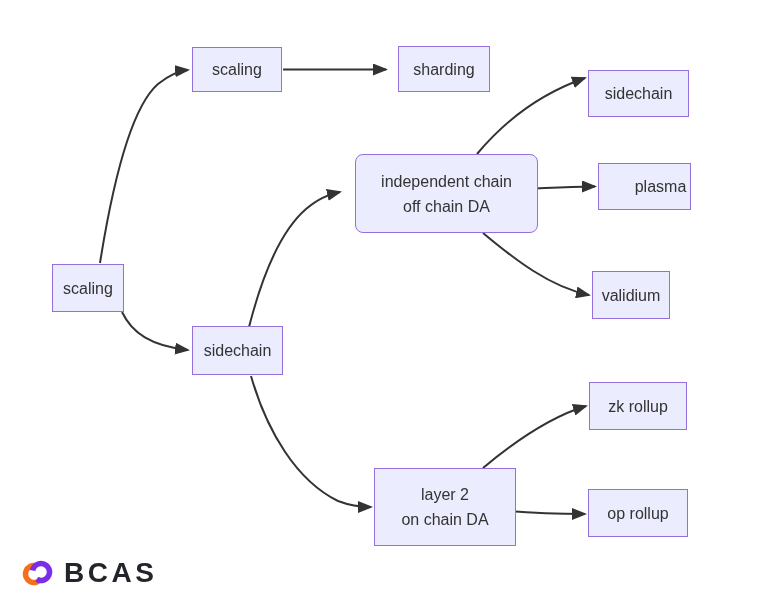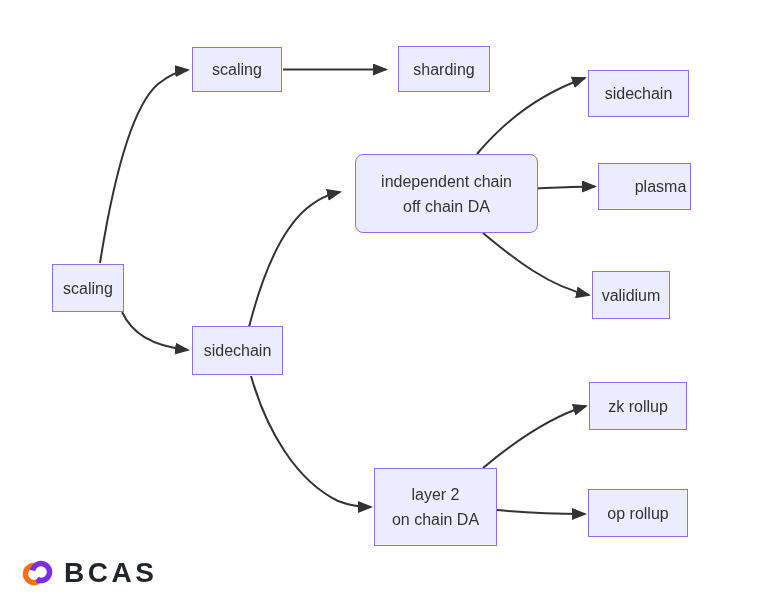--- a/index.html
+++ b/index.html
@@ -117,7 +117,7 @@
       <div class="node" style="left: 589px; top: 382px; width: 98px; height: 48px;">
         <span>zk rollup</span>
       </div>
-      <div class="node" style="left: 374px; top: 468px; width: 123px; height: 78px;">
+      <div class="node" style="left: 374px; top: 468px; width: 142px; height: 78px;">
         <span>layer 2</span>
         <span>on chain DA</span>
       </div>

